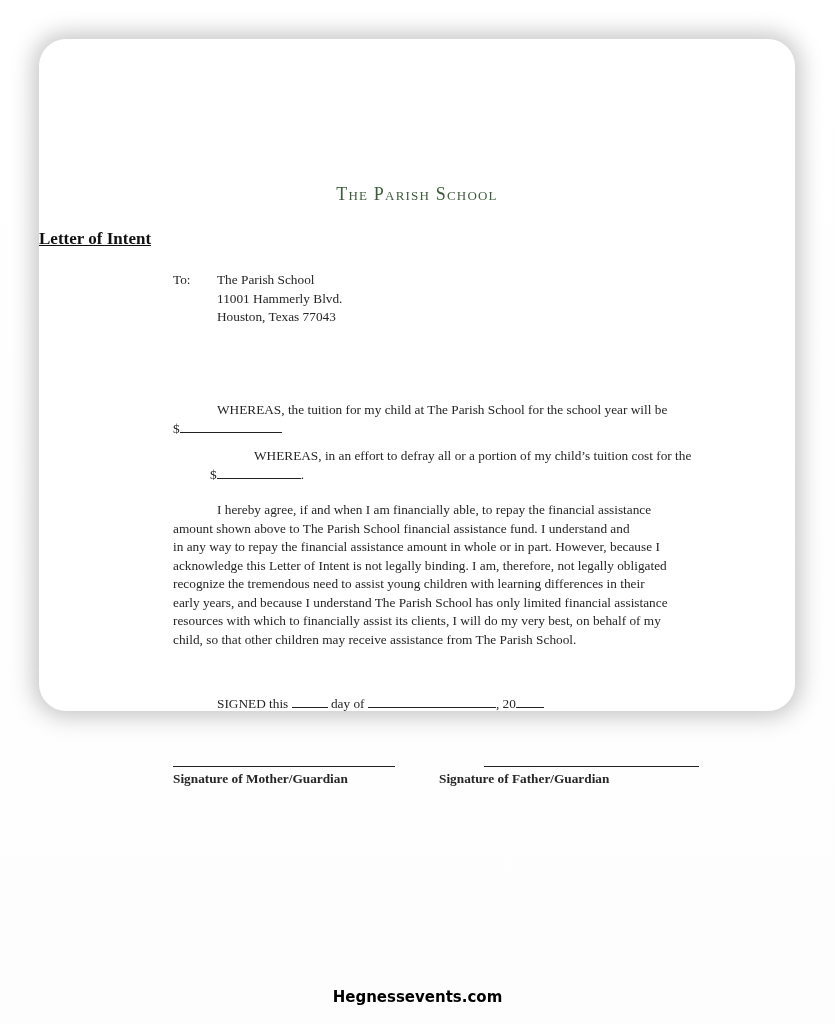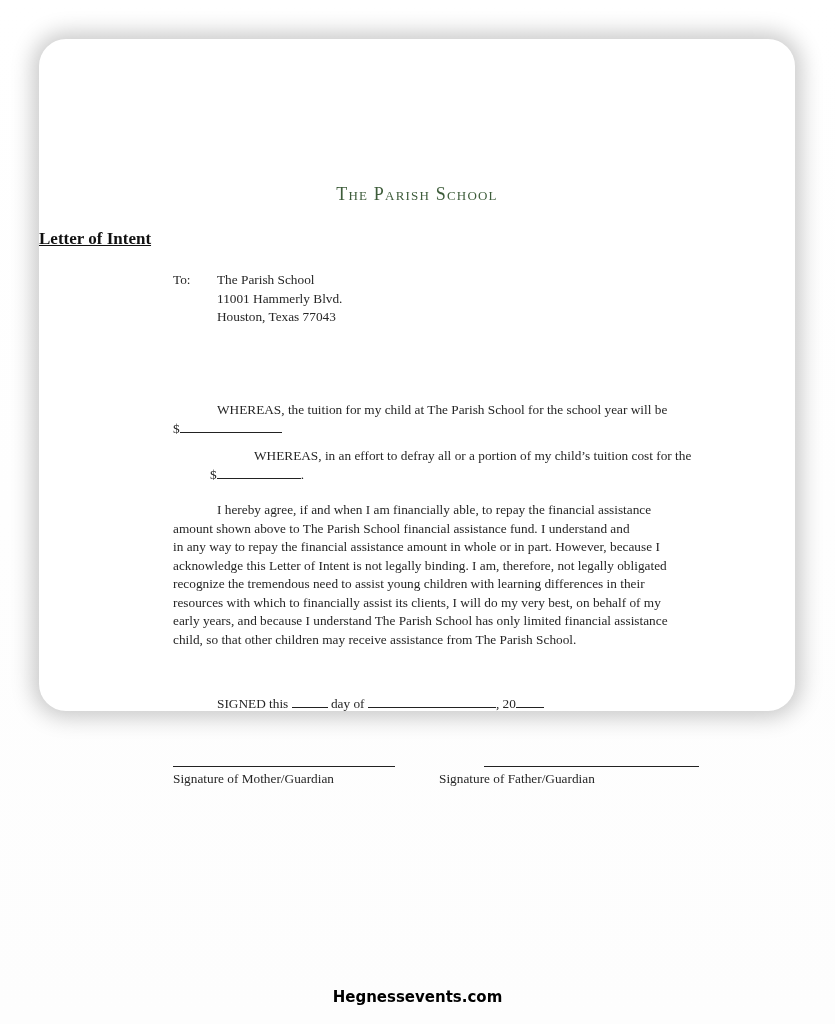--- a/index.html
+++ b/index.html
@@ -78,8 +78,8 @@
     <div>in any way to repay the financial assistance amount in whole or in part.  However, because I</div>
     <div>acknowledge this Letter of Intent is not legally binding.  I am, therefore, not legally obligated</div>
     <div>recognize the tremendous need to assist young children with learning differences in their</div>
+    <div>early years, and because I understand The Parish School has only limited financial assistance</div>
     <div>resources with which to financially assist its clients, I will do my very best, on behalf of my</div>
-    <div>early years, and because I understand The Parish School has only limited financial assistance</div>
     <div>child, so that other children may receive assistance from The Parish School.</div>
   </div>
 

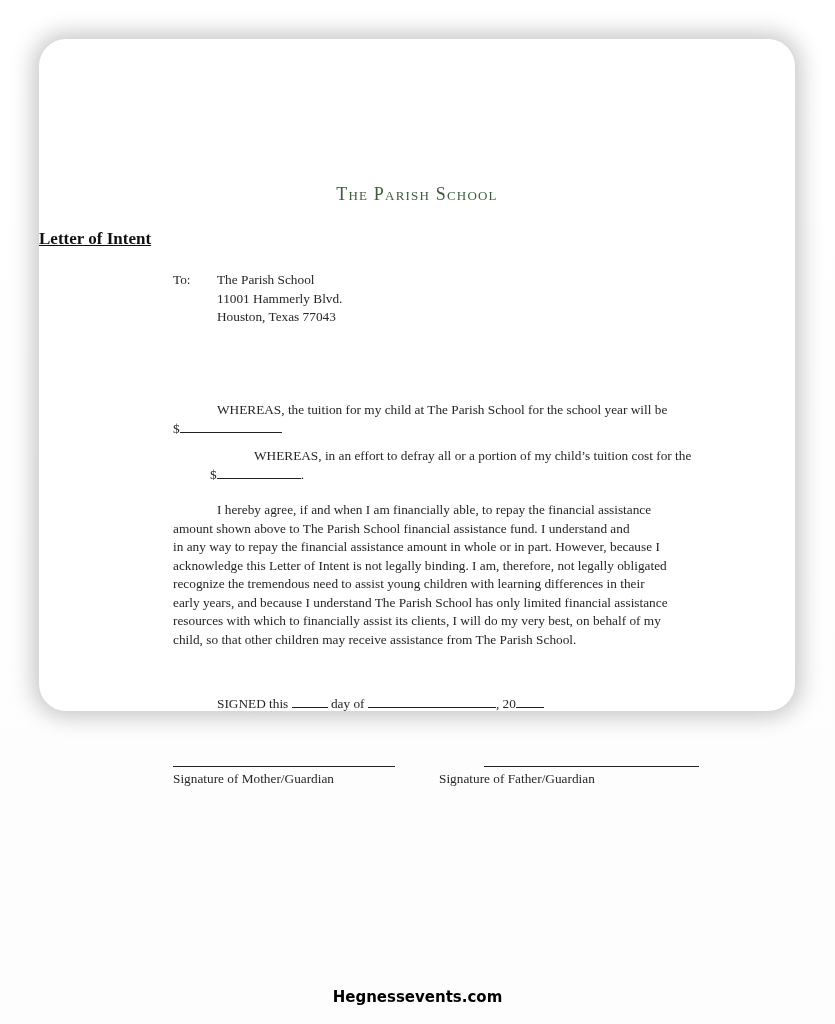--- a/index.html
+++ b/index.html
@@ -36,7 +36,7 @@
     .indent { display: inline-block; width: 44px; }
     .blank { display: inline-block; border-bottom: 1px solid #222; height: 12px; vertical-align: baseline; }
     .sig-line { position: absolute; height: 0; border-top: 1px solid #222; }
-    .sig-label { position: absolute; white-space: nowrap; }
+    .sig-label { position: absolute; white-space: nowrap; font-weight: bold; }
     .footer {
       position: absolute; left: 0; right: 0; top: 988px; text-align: center;
       font-family: "DejaVu Sans", sans-serif; font-weight: bold; font-size: 15px;

